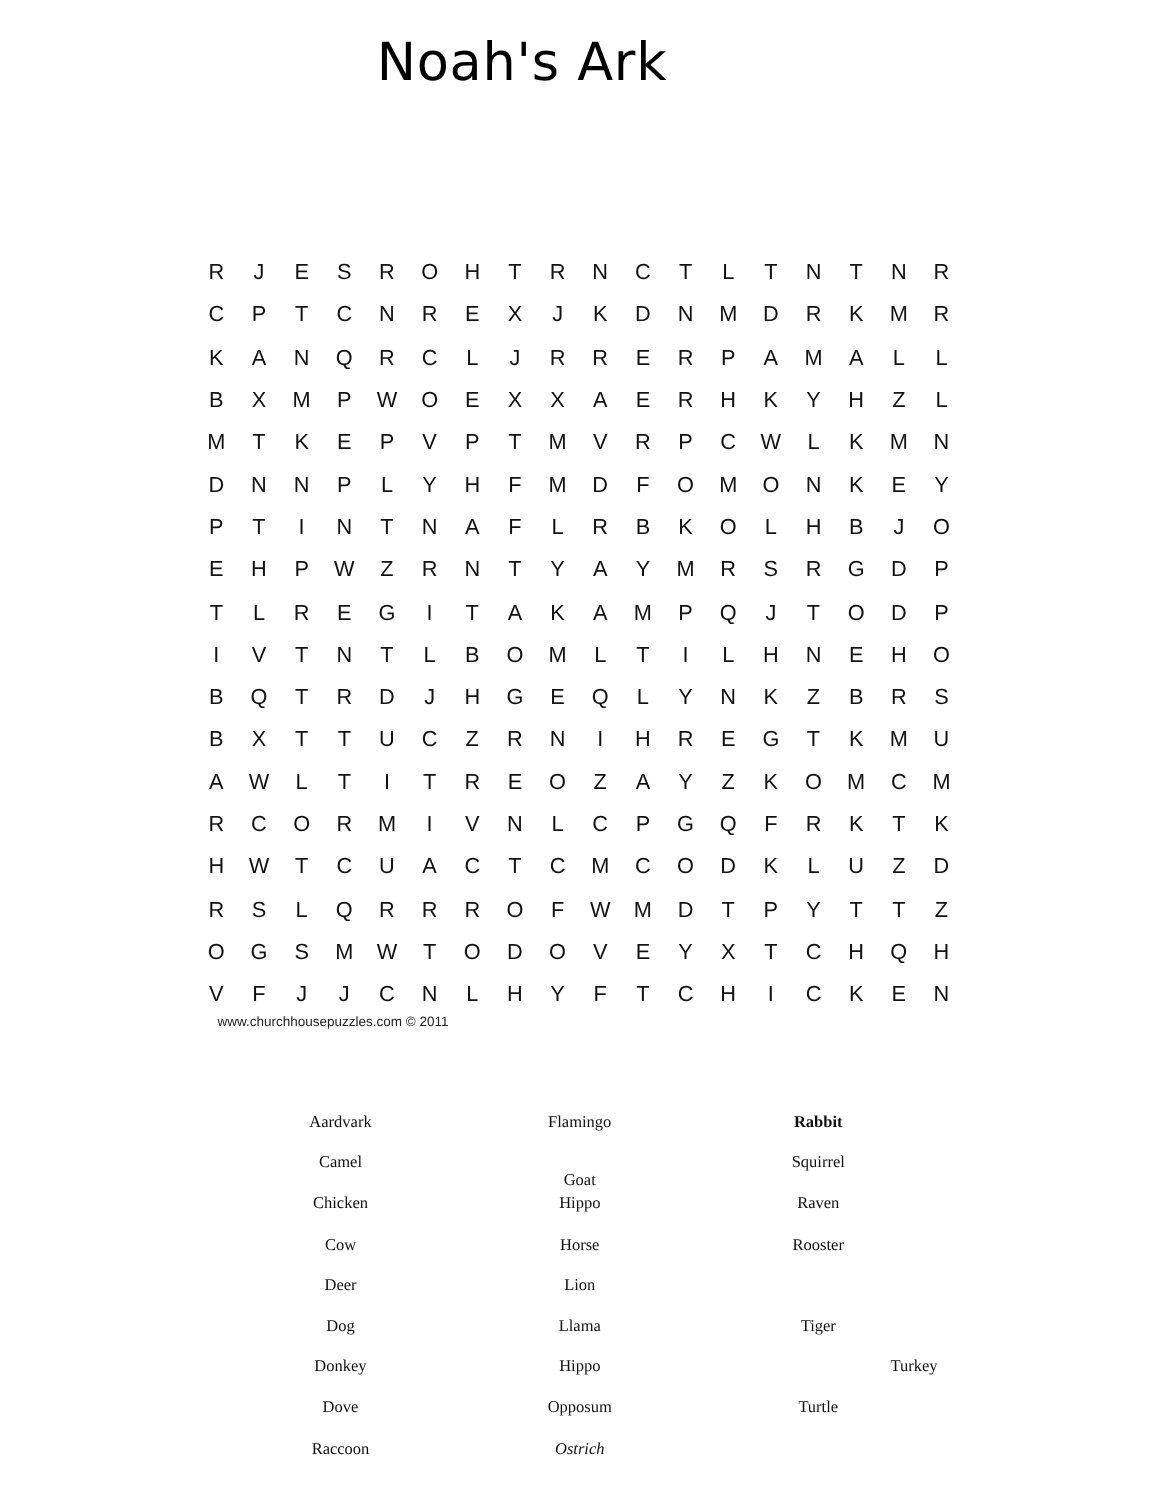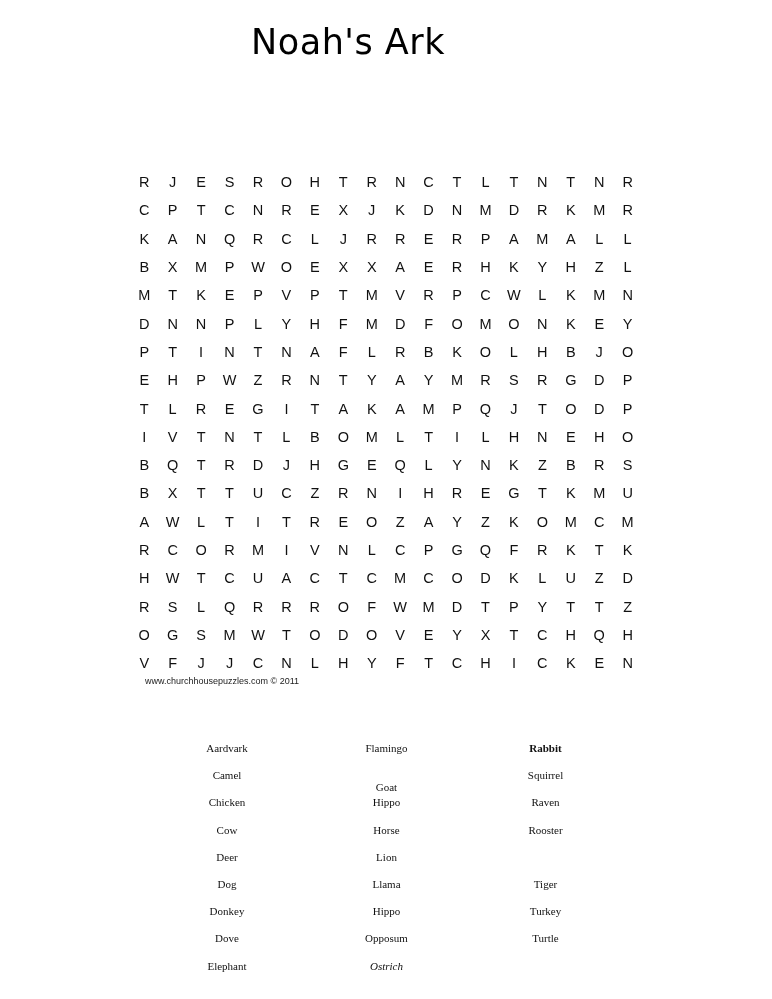--- a/index.html
+++ b/index.html
@@ -427,7 +427,7 @@
     <div class="word" style="grid-area: 3 / 3;">Raven</div>
     <div class="word" style="grid-area: 4 / 3;">Rooster</div>
     <div class="word" style="grid-area: 6 / 3;">Tiger</div>
-    <div class="word" style="grid-area: 7 / 3;">Turkey</div>
+    <div class="word" style="grid-area: 7 / 3; text-align: right;">Turkey</div>
     <div class="word" style="grid-area: 8 / 3;">Turtle</div>
     <div class="word" style="grid-area: 9 / 3;"></div>
   </div>

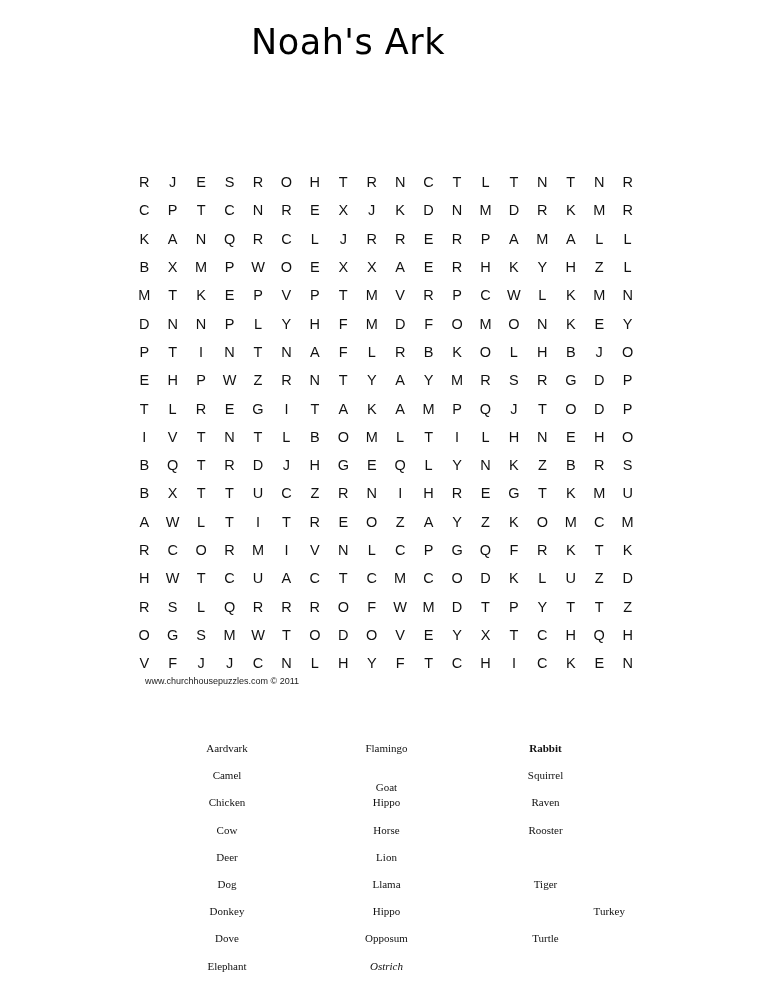--- a/index.html
+++ b/index.html
@@ -412,7 +412,7 @@
     <div class="word" style="grid-area: 6 / 1;">Dog</div>
     <div class="word" style="grid-area: 7 / 1;">Donkey</div>
     <div class="word" style="grid-area: 8 / 1;">Dove</div>
-    <div class="word" style="grid-area: 9 / 1;">Elephant</div>
+    <div class="word" style="grid-area: 9 / 1;">Raccoon</div>
     <div class="word" style="grid-area: 1 / 2;">Flamingo</div>
     <div class="word" style="grid-area: 2 / 2; margin-top: 12px;">Goat</div>
     <div class="word" style="grid-area: 3 / 2;">Hippo</div>

